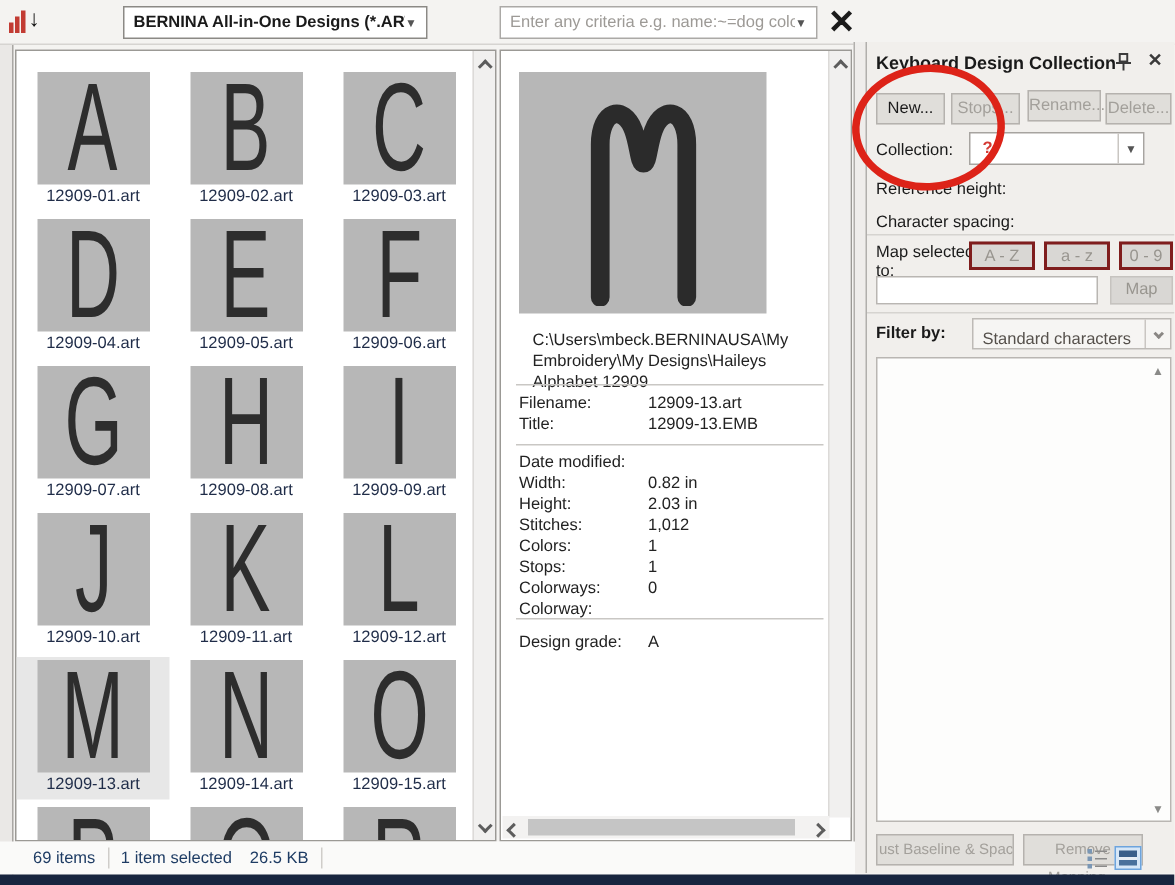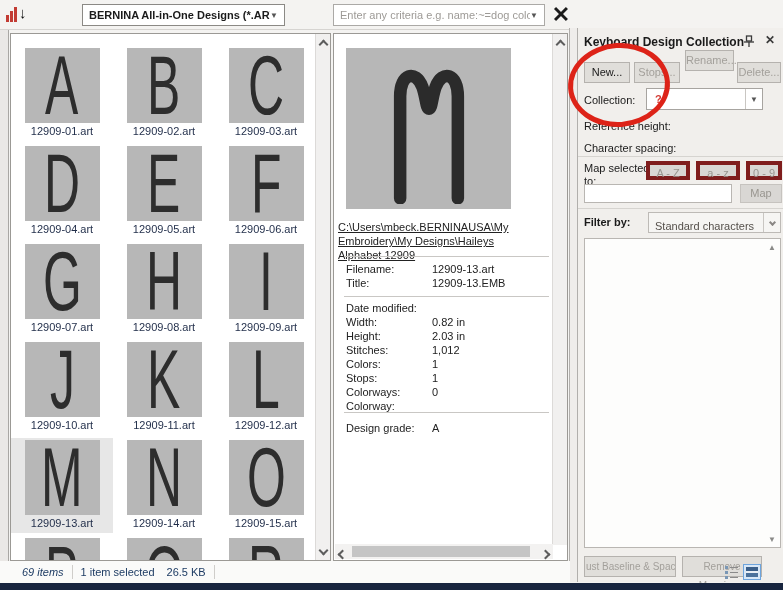--- a/index.html
+++ b/index.html
@@ -120,7 +120,7 @@
   .rp-btn.disabled { color:#a3a09b; }
   .btn-new    { left:6px;   top:34px; width:46px; }
   .btn-copy   { left:56px;  top:34px; width:46px; }
-  .btn-rename { left:107px; top:22px; width:49px; }
+  .btn-rename { left:107px; top:32px; width:49px; }
   .btn-delete { left:159px; top:34px; width:44px; }
   .red-circle {
     position:absolute; left:-10px; top:15px; width:102px; height:84px;

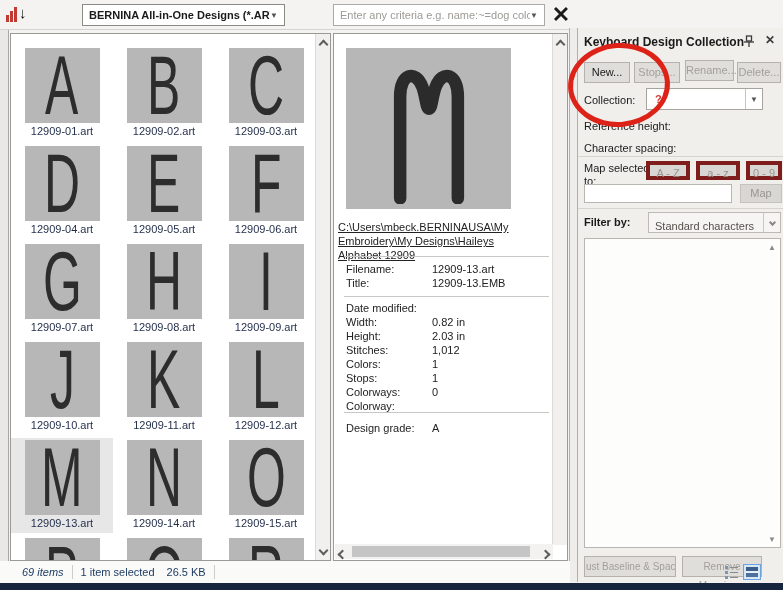--- a/index.html
+++ b/index.html
@@ -143,7 +143,7 @@
   .rp-sep { position:absolute; left:0; width:205px; border-top:1px solid #d6d4d0; }
   .map-label { position:absolute; left:6px; top:134px; line-height:13px; color:#1a1a1a; }
   .range-btn {
-    position:absolute; top:133px; height:19px; background:#d9d7d4; border:4px solid #7f1d1d;
+    position:absolute; top:133px; height:19px; background:#d9d7d4; border:2px solid #7f1d1d;
     color:#98958f; font-size:11px; text-align:center; line-height:17px;
   }
   .btn-az { left:68px;  width:44px; }

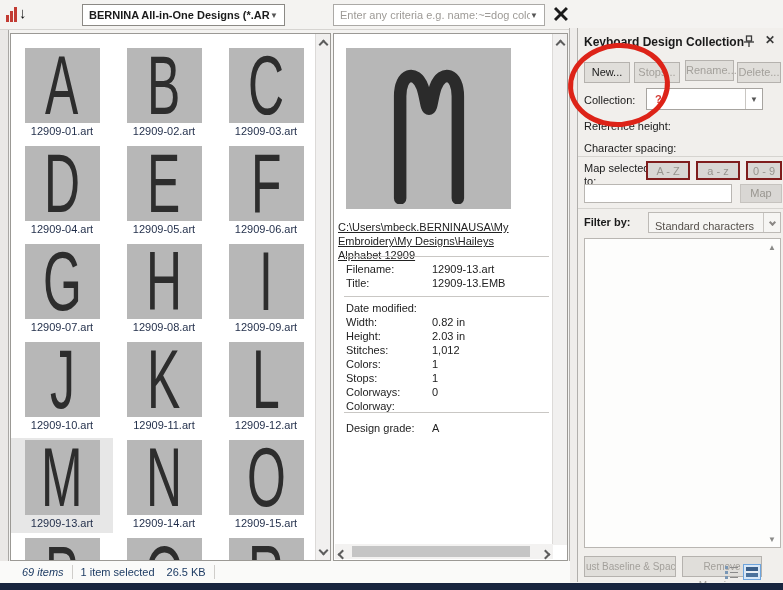--- a/index.html
+++ b/index.html
@@ -90,7 +90,7 @@
     position:absolute; left:12px; top:14px; width:165px; height:161px;
     background:#b7b7b7; display:flex; align-items:center; justify-content:center;
   }
-  .path-text { position:absolute; left:4px; top:186px; width:196px; line-height:14px; color:#222; word-wrap:break-word;text-decoration:underline; }
+  .path-text { position:absolute; left:21px; top:186px; width:196px; line-height:14px; color:#222; word-wrap:break-word; }
   .sep { position:absolute; left:10px; width:205px; border-top:1px solid #c9c7c4; }
   .drow { position:absolute; left:12px; width:200px; height:14px; }
   .drow .lbl { position:absolute; left:0; color:#222; }

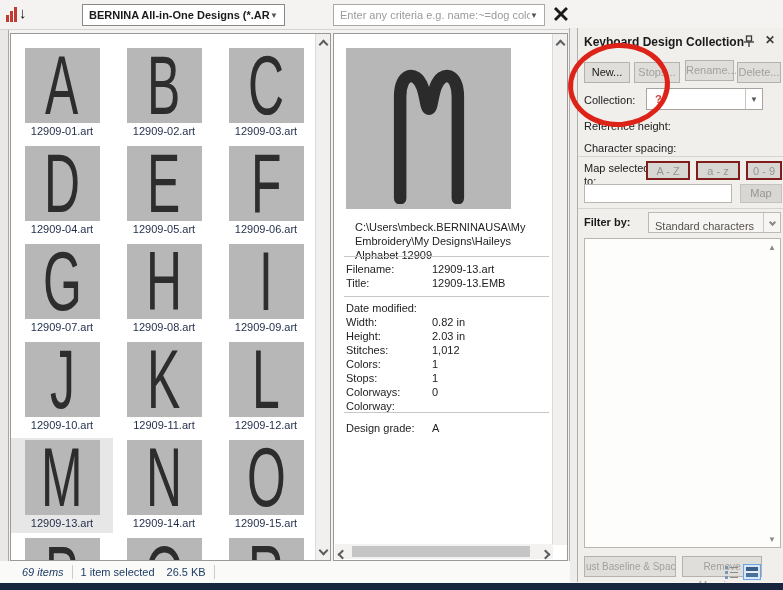--- a/index.html
+++ b/index.html
@@ -177,7 +177,7 @@
     background:#fafaf9; display:flex; align-items:center; color:#1e3c64;
   }
   .status-bar .st { white-space:nowrap; }
-  .st-items { margin-left:22px;font-style:italic; }
+  .st-items { margin-left:22px; }
   .st-sep { width:1px; height:14px; background:#cfcdca; margin:0 8px; }
   .st-size { margin-left:12px; }
   .view-toggles { position:absolute; left:724px; top:564px; display:flex; gap:3px; }

